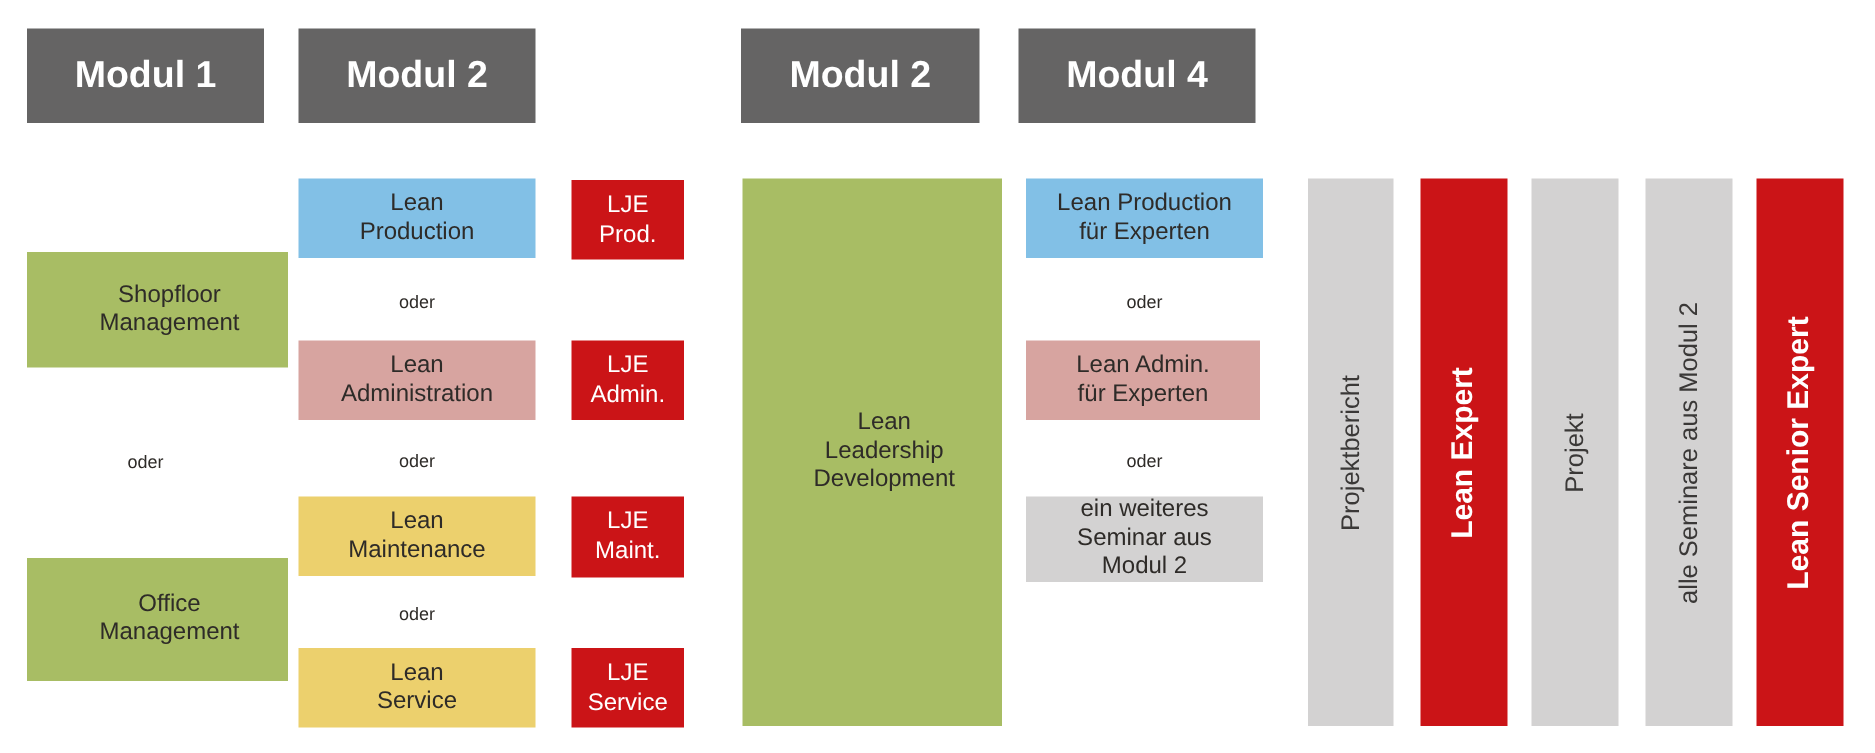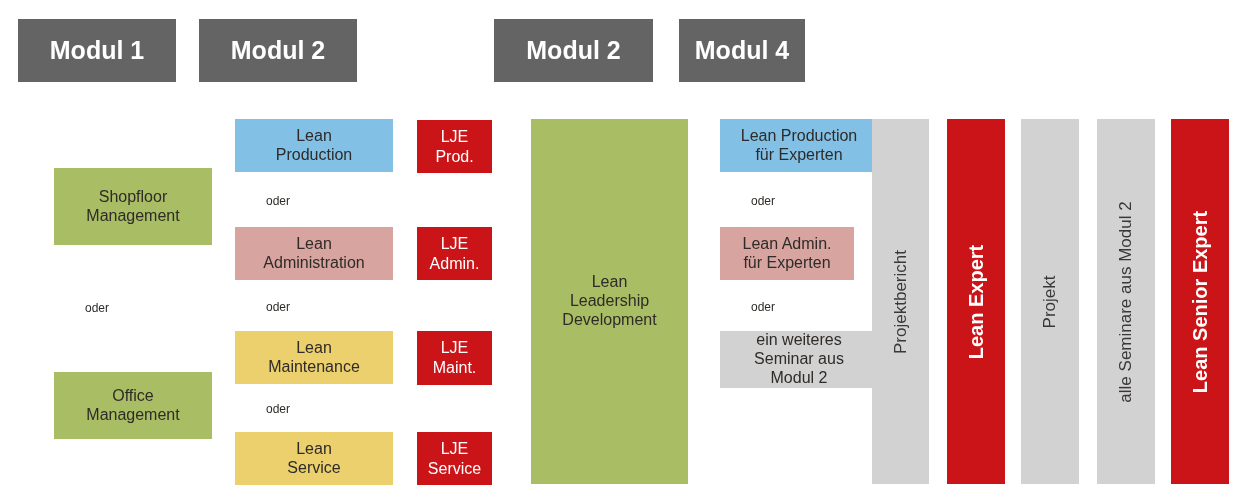--- a/index.html
+++ b/index.html
@@ -72,7 +72,7 @@
   <div class="hdr" style="left:18px;width:158px">Modul 1</div>
   <div class="hdr" style="left:199px;width:158px">Modul 2</div>
   <div class="hdr" style="left:494px;width:159px">Modul 2</div>
-  <div class="hdr" style="left:679px;width:126px">Modul 4</div>
+  <div class="hdr" style="left:679px;width:158px">Modul 4</div>
 
   <div class="box c-green" style="left:18px;top:168px;width:158px;height:77px">Shopfloor
 Management</div>

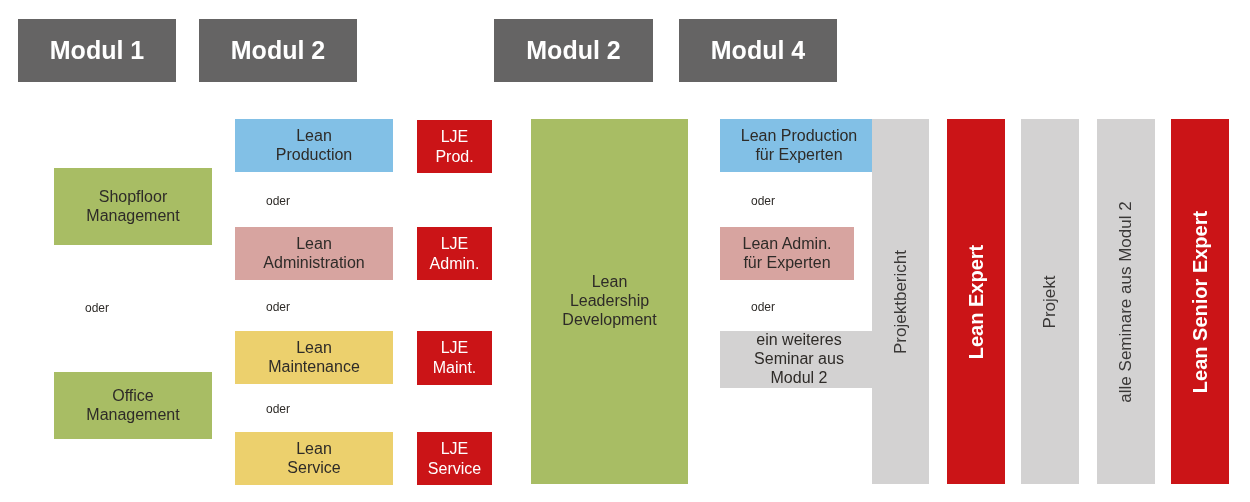--- a/index.html
+++ b/index.html
@@ -35,7 +35,6 @@
     font-size:16px;line-height:1.18;
     color:var(--ink);
     white-space:pre-line;
-    margin-left:36px;
   }
   .c-green{background:var(--green);}
   .c-blue{background:var(--blue);}

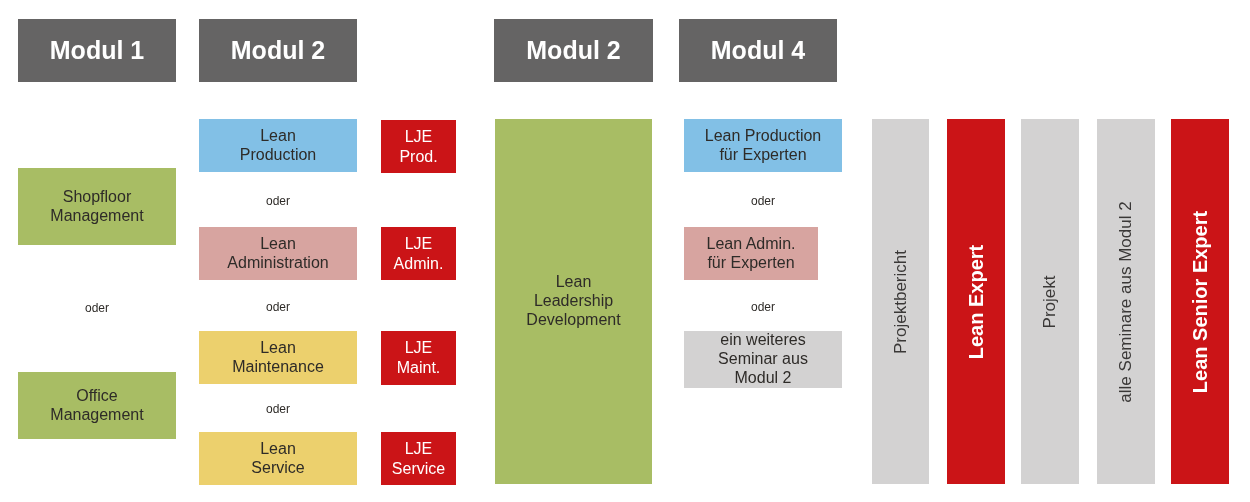--- a/index.html
+++ b/index.html
@@ -36,7 +36,7 @@
     color:var(--ink);
     white-space:pre-line;
   }
-  .c-green{background:var(--green);}
+  .c-green{background:var(--green);padding-left:16px;}
   .c-blue{background:var(--blue);}
   .c-rose{background:var(--rose);}
   .c-yellow{background:var(--yellow);}

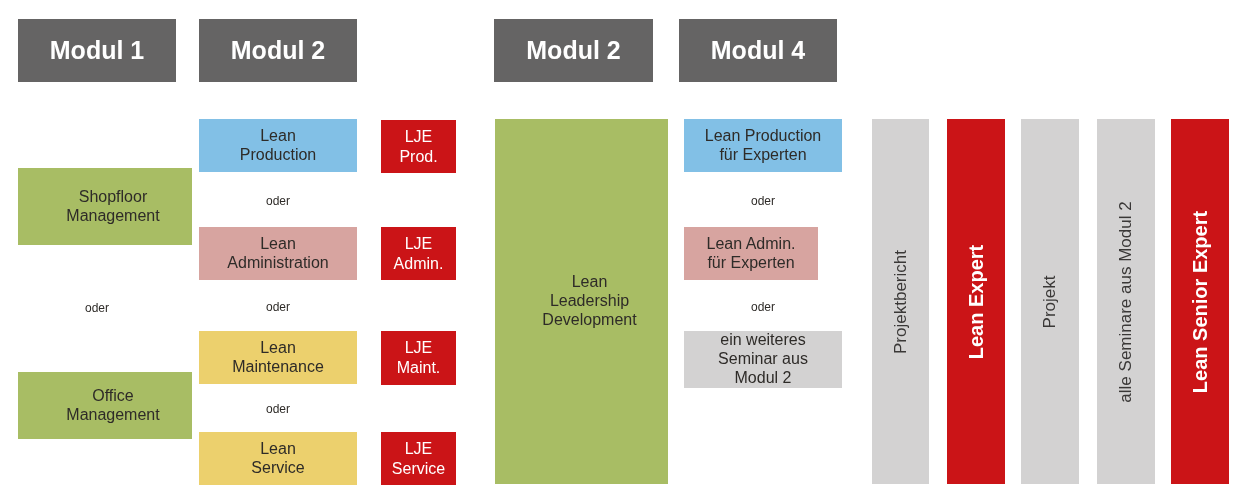--- a/index.html
+++ b/index.html
@@ -107,7 +107,7 @@
   <div class="box c-blue" style="left:684px;top:119px;width:158px;height:53px">Lean Production
 für Experten</div>
   <div class="oder" style="left:684px;top:189px">oder</div>
-  <div class="box c-rose" style="left:684px;top:227px;width:134px;height:53px">Lean Admin.
+  <div class="box c-rose" style="left:684px;top:227px;width:156px;height:53px">Lean Admin.
 für Experten</div>
   <div class="oder" style="left:684px;top:295px">oder</div>
   <div class="box c-lightgray" style="left:684px;top:331px;width:158px;height:57px">ein weiteres

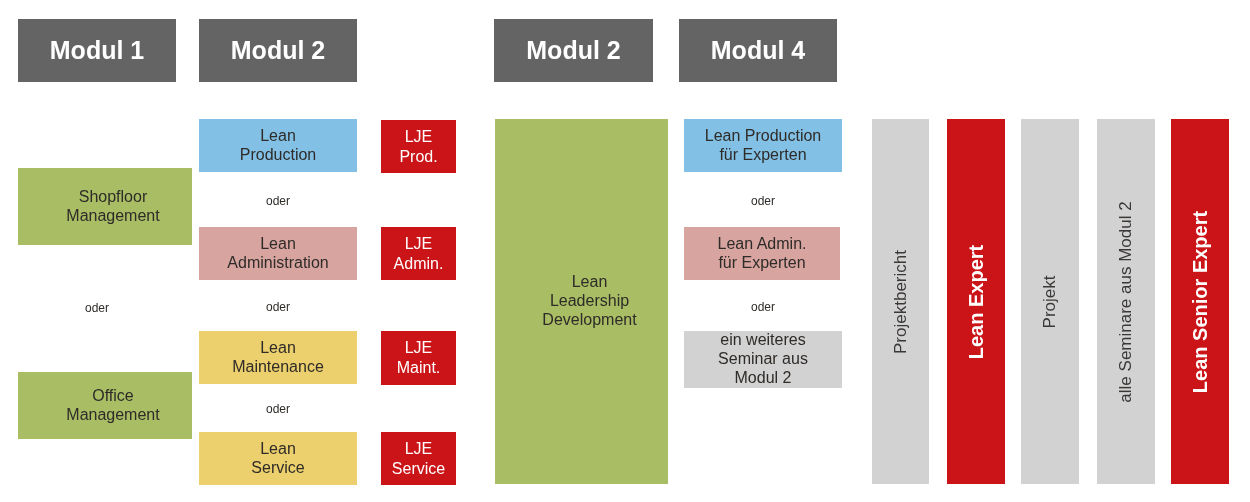--- a/index.html
+++ b/index.html
@@ -76,7 +76,7 @@
   <div class="box c-green" style="left:18px;top:168px;width:158px;height:77px">Shopfloor
 Management</div>
   <div class="oder" style="left:18px;top:296px">oder</div>
-  <div class="box c-green" style="left:18px;top:372px;width:158px;height:67px">Office
+  <div class="box c-green" style="left:18px;top:372px;width:158px;height:82px">Office
 Management</div>
 
   <div class="box c-blue" style="left:199px;top:119px;width:158px;height:53px">Lean

